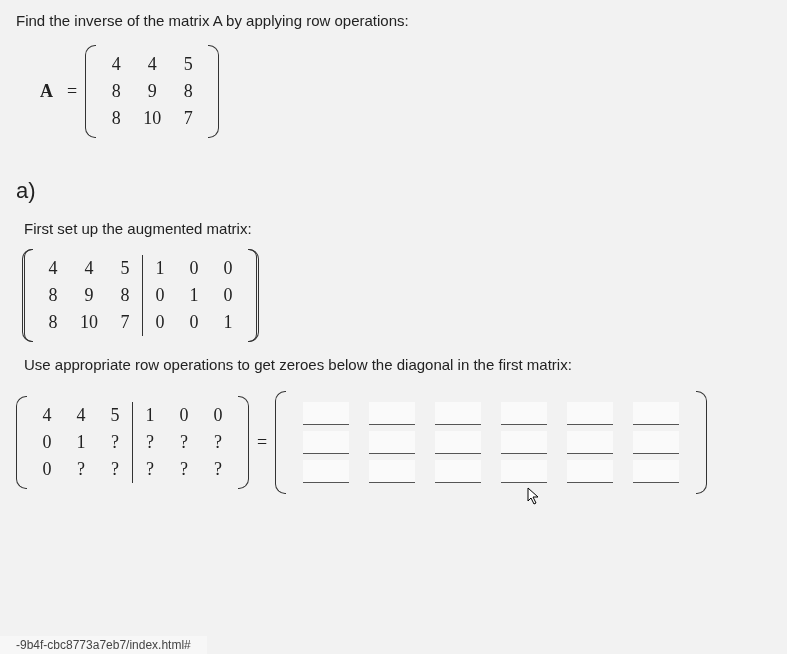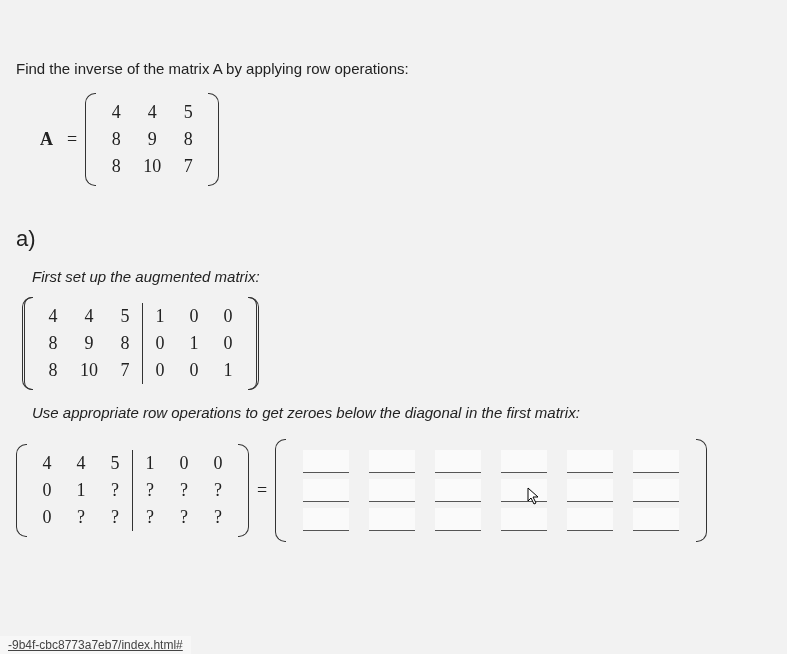--- a/index.html
+++ b/index.html
@@ -14,7 +14,7 @@
     box-sizing: border-box;
     overflow: hidden;
   }
-  .prompt { margin-bottom: 16px; margin-top: 48px; }
+  .prompt { margin-bottom: 16px; }
   .mat-eq { display: flex; align-items: center; margin: 10px 0 40px 24px; }
   .bold { font-weight: bold; font-family: "Times New Roman", serif; font-size: 18px; margin-right: 6px; }
   .eqsign { font-family: "Times New Roman", serif; font-size: 18px; margin: 0 8px; }

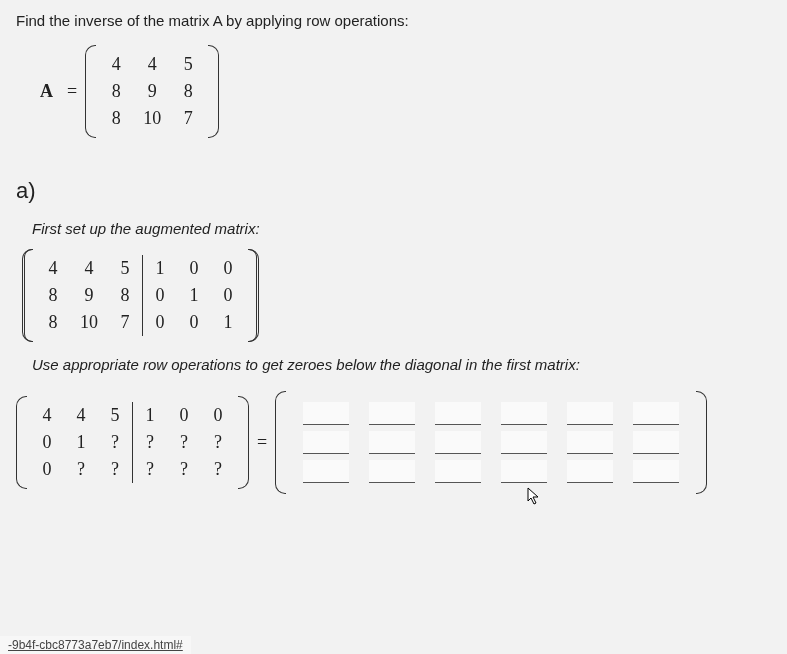--- a/index.html
+++ b/index.html
@@ -40,7 +40,7 @@
   table.matrix td { padding: 3px 10px; text-align: center; min-width: 14px; }
   table.matrix td.sep { border-left: 1.2px solid #333; }
   .part-label { font-size: 22px; margin: 30px 0 16px 0; }
-  .subtext { margin: 10px 0 12px 16px; font-style: italic; }
+  .subtext { margin: 10px 0 12px 8px; }
   .row-eq { display: flex; align-items: center; margin-top: 18px; }
   .input-matrix td { padding: 3px 4px; }
   input.cell {

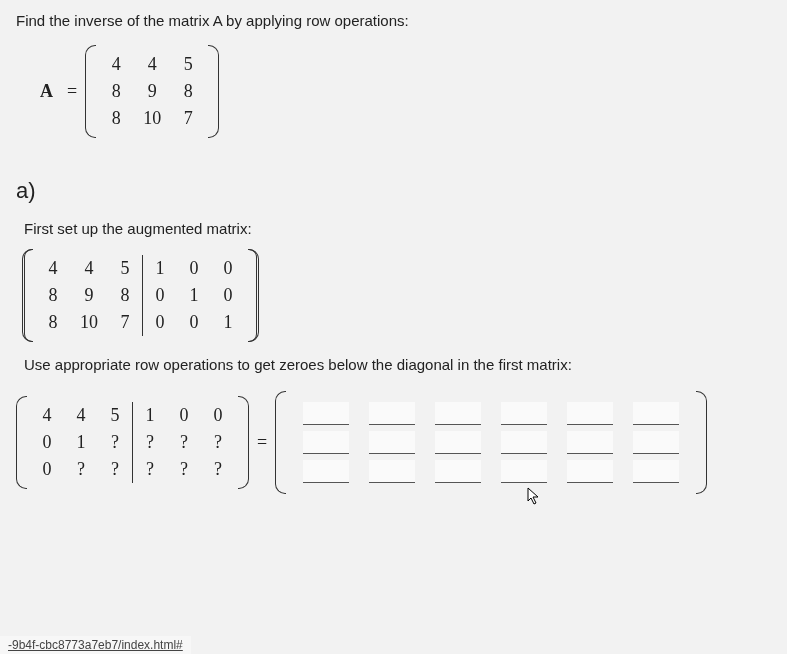--- a/index.html
+++ b/index.html
@@ -55,7 +55,7 @@
   .footer-frag {
     position: absolute; bottom: 0; left: 0;
     font-size: 12px; color: #444;
-    padding: 2px 8px; background: rgba(255,255,255,0.4); text-decoration: underline;
+    padding: 2px 16px; background: rgba(255,255,255,0.4);
   }
   .cursor {
     position: absolute;

